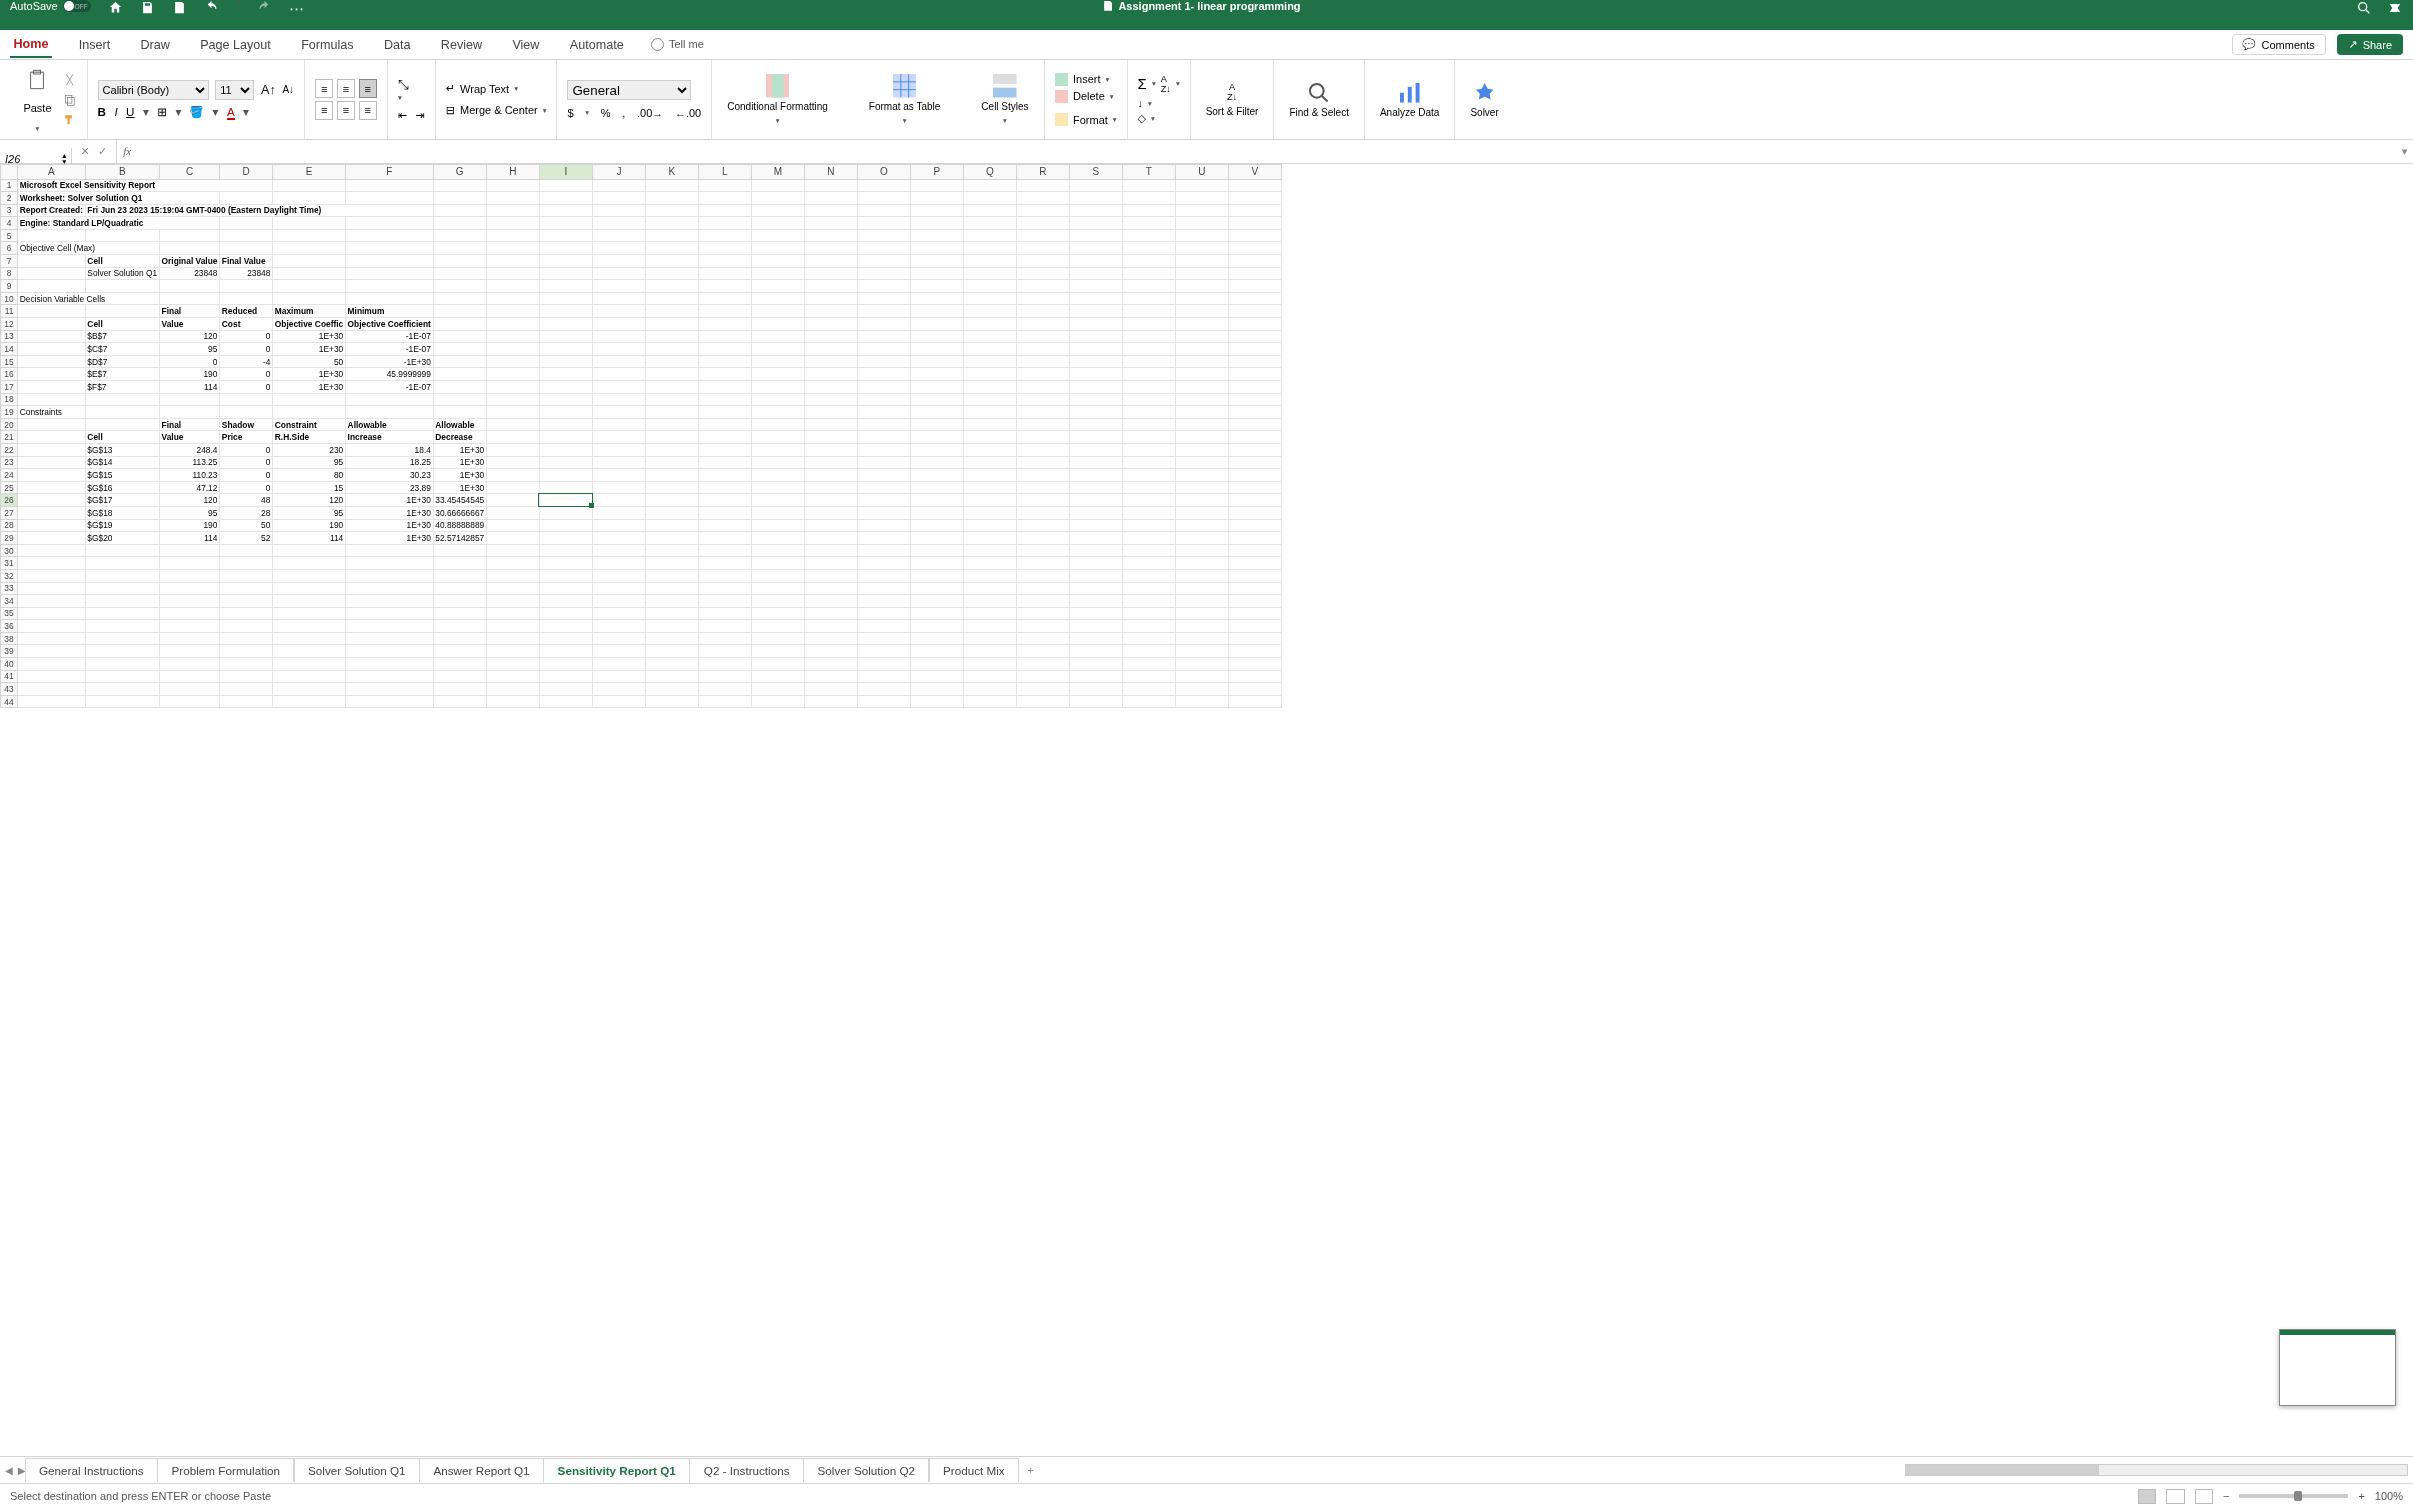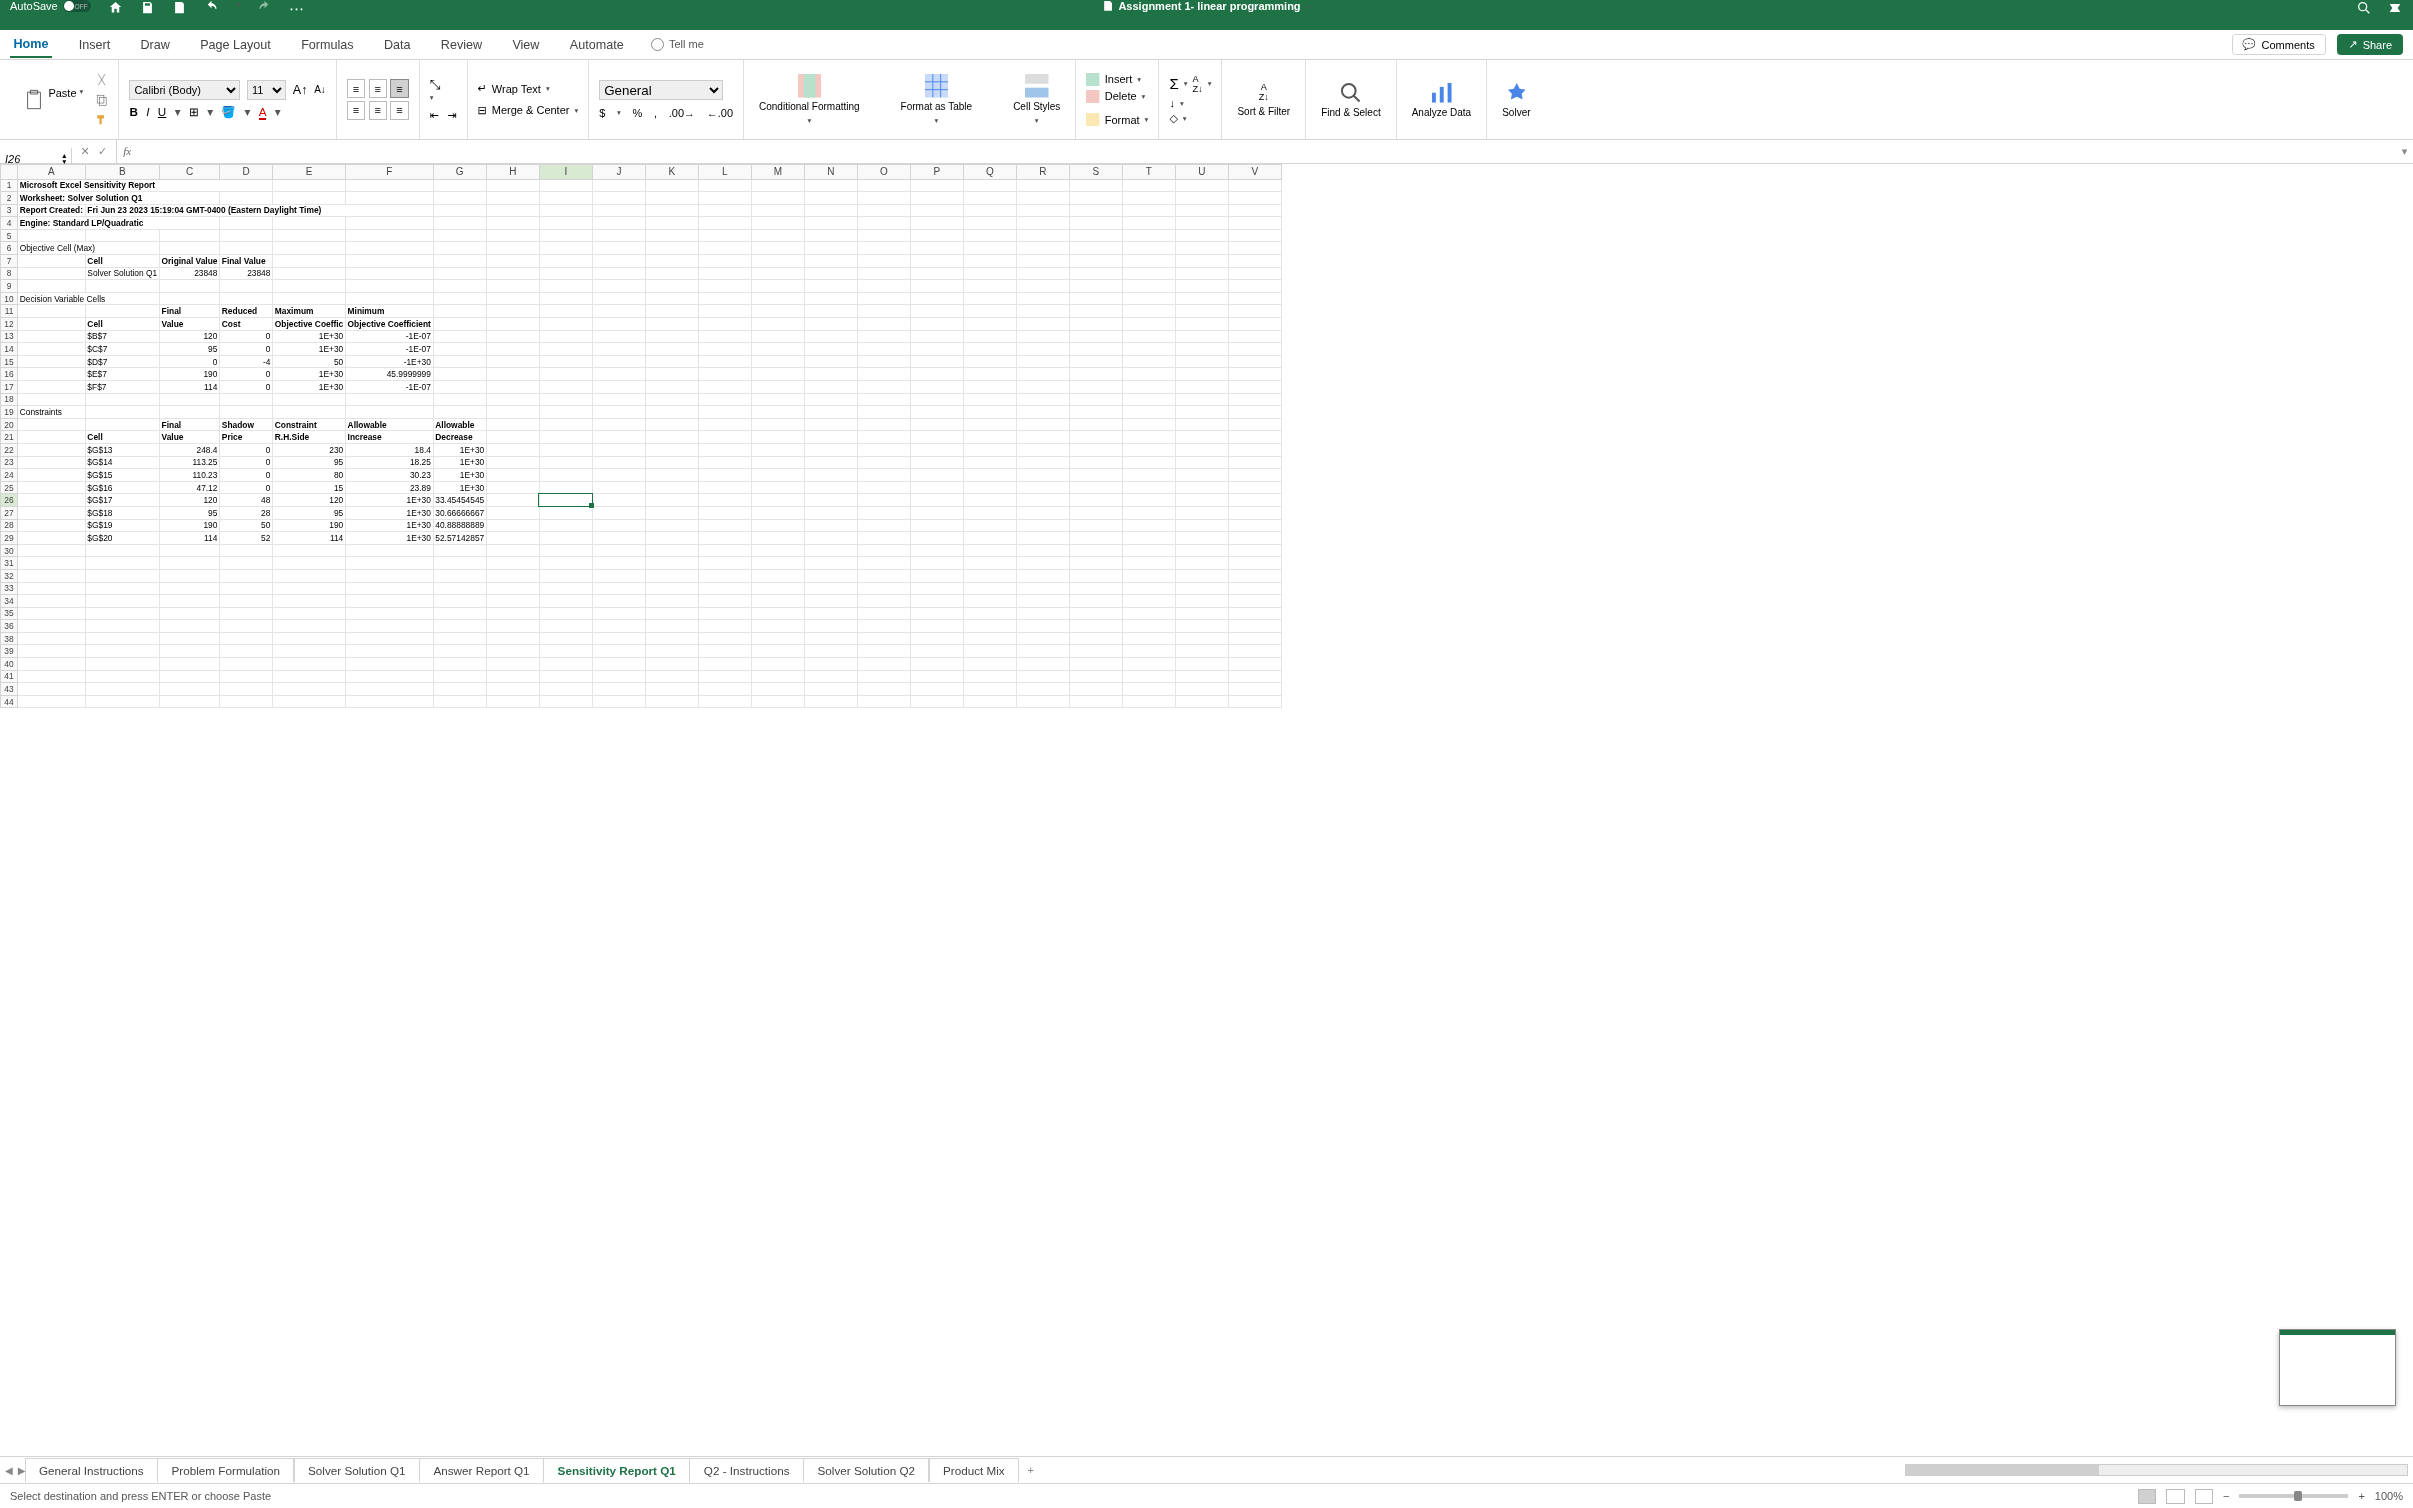--- a/index.html
+++ b/index.html
@@ -21,7 +21,7 @@
   
   .ribbon-tabs { height: 30px; background:#fff; display:flex; align-items:center; padding:0 10px; border-bottom:0.8px solid #d4d4d4; gap:23.5px; }
   .ribbon-tab { font-size:12.6px; color:#444; cursor:pointer; padding:5px 3.4px; }
-  .ribbon-tab.active { color:#0369a1; font-weight:700; border-bottom:2.5px solid #1f7246; }
+  .ribbon-tab.active { color:#b91c1c; font-weight:700; border-bottom:2.5px solid #1f7246; }
   .ribbon-tabs .right { margin-left:auto; display:flex; gap:11.7px; }
   .ribbon-btn { display:flex; align-items:center; gap:5px; border:0.8px solid #d4d4d4; border-radius:3.4px; padding:3.4px 10px; cursor:pointer; }
   .ribbon-btn.share { background:#1f7246; color:#fff; border-color:#1f7246; }

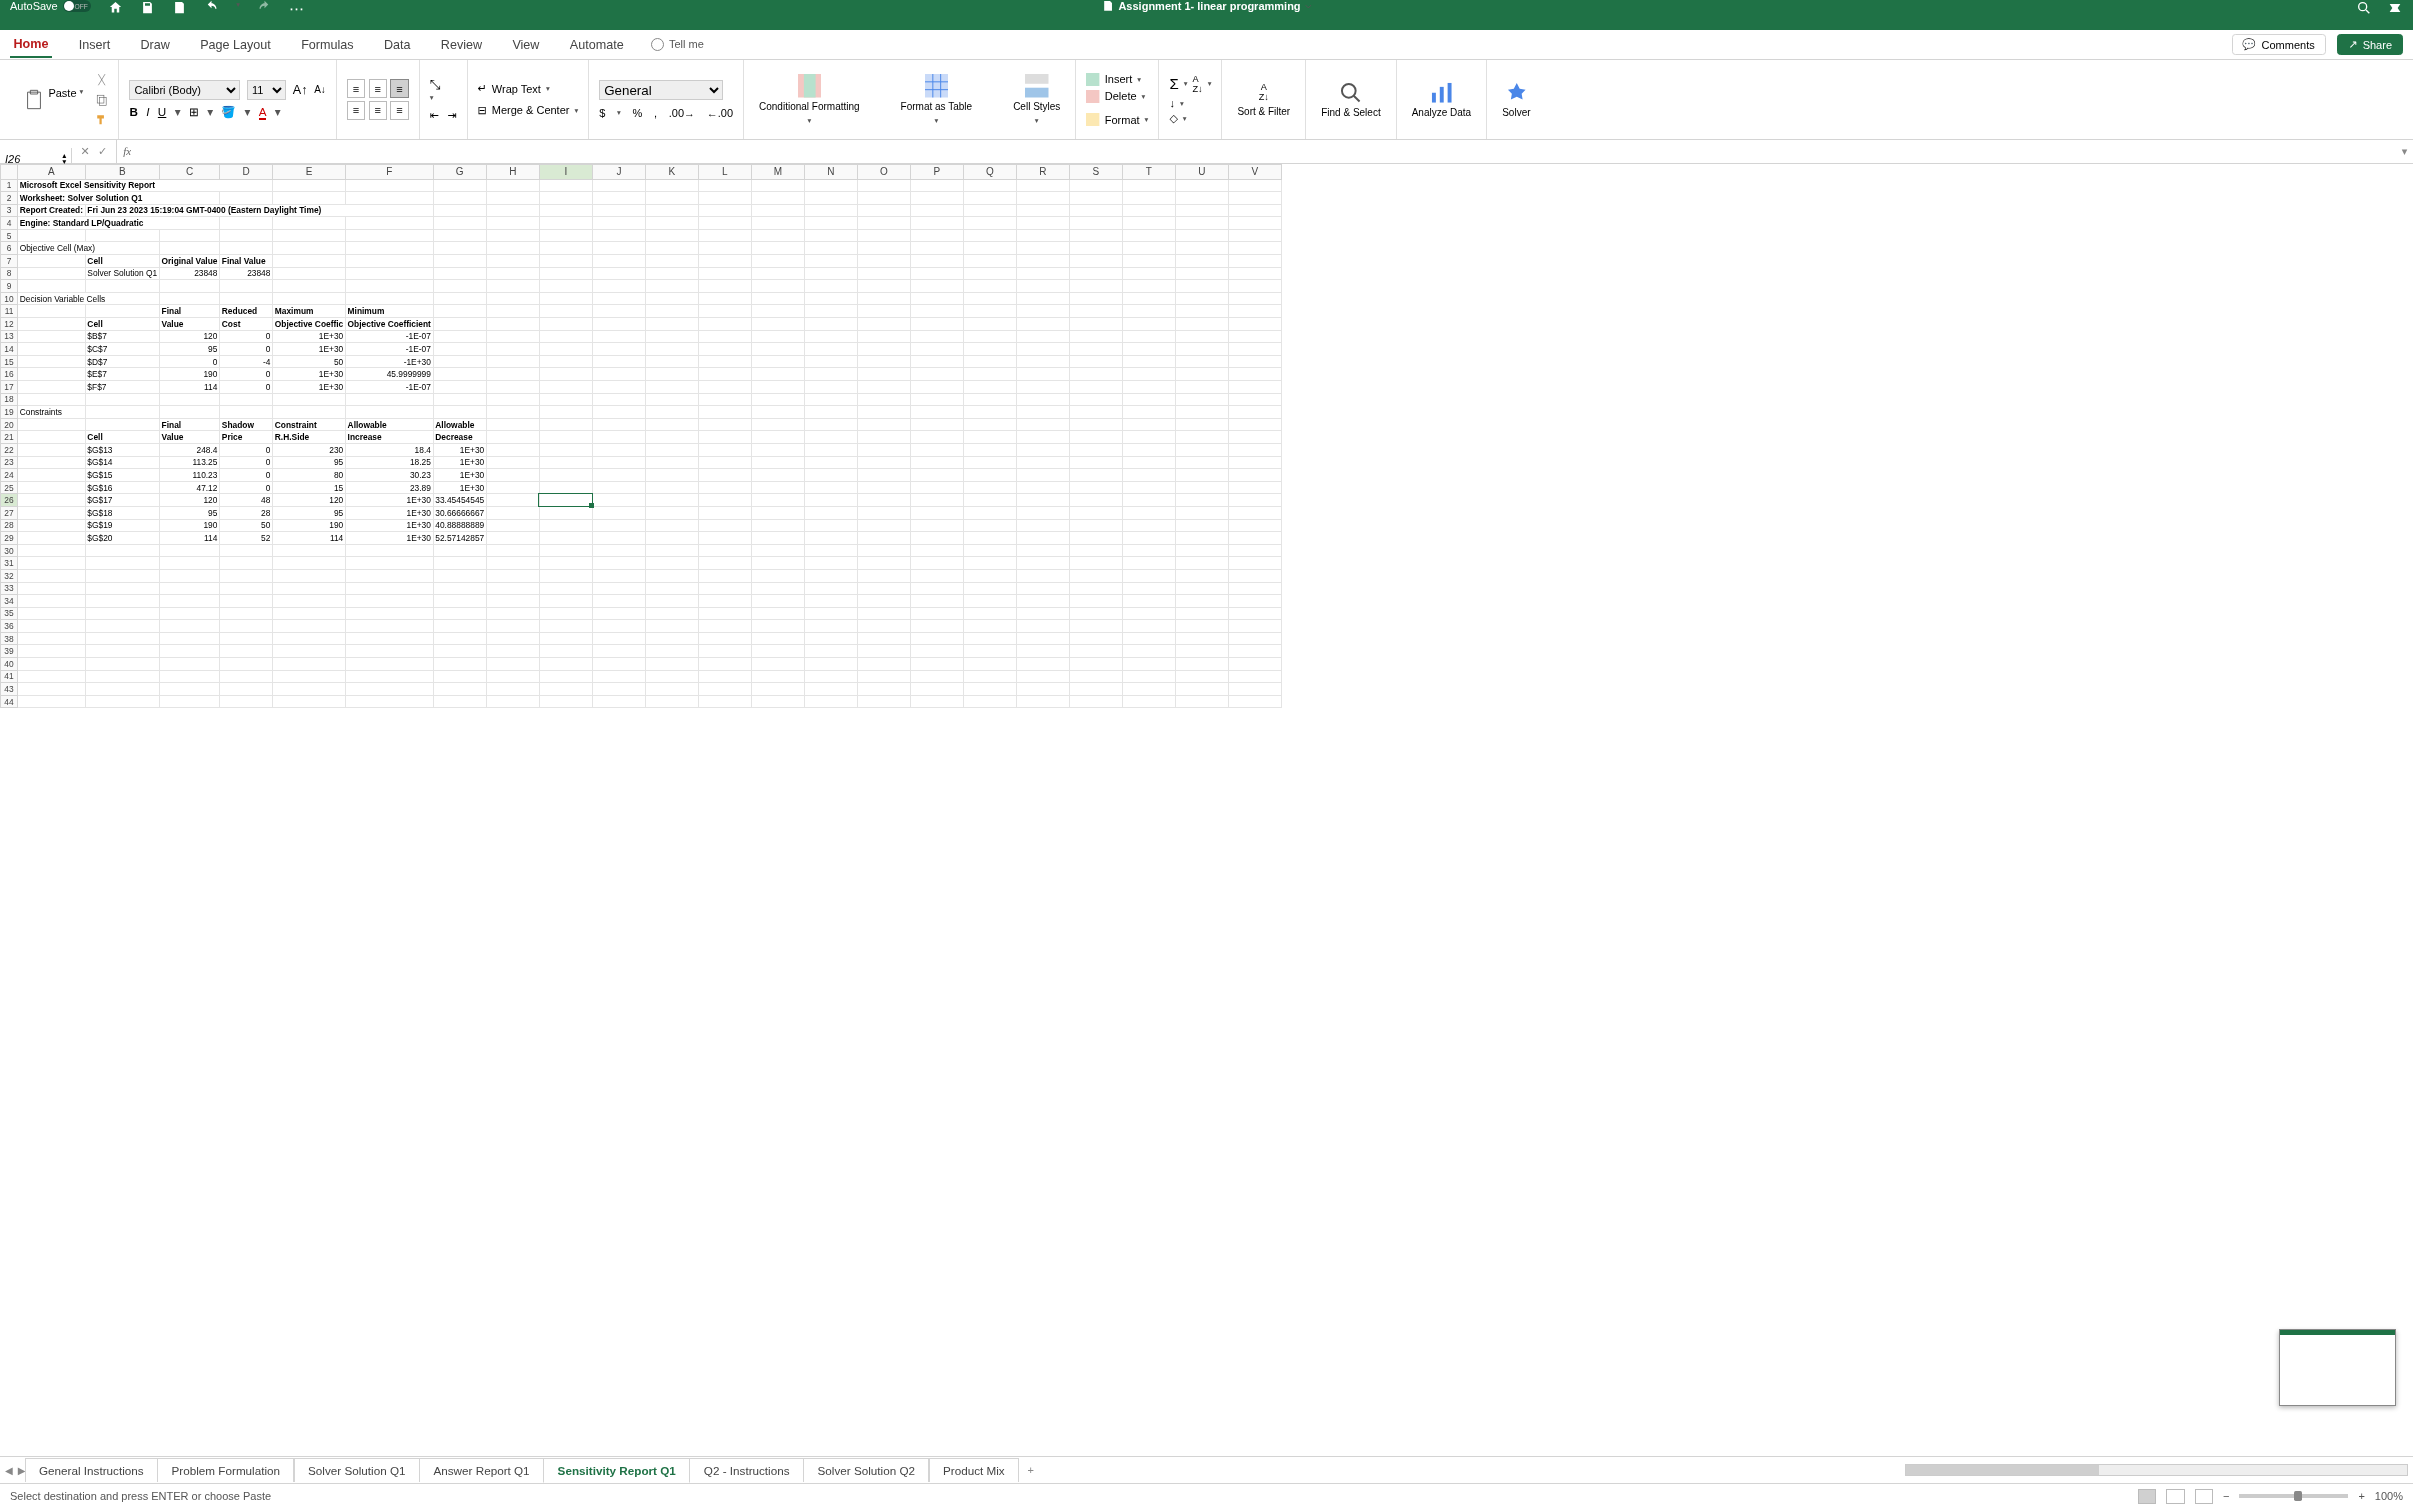--- a/index.html
+++ b/index.html
@@ -32,7 +32,7 @@
   .ribbon { height: 80px; background:#fff; border-bottom:0.8px solid #d4d4d4; display:flex; align-items:stretch; padding:0 8.4px; }
   .group { display:flex; flex-direction:column; justify-content:center; padding:0 10px; border-right:0.8px solid #e0e0e0; }
   .group-row { display:flex; gap:6.7px; align-items:center; }
-  .paste-big { display:flex; flex-direction:row; gap:3px; padding:3.4px 5px; cursor:pointer; }
+  .paste-big { display:flex; flex-direction:column; align-items:center; gap:10px; padding:3.4px 5px; cursor:pointer; }
   .paste-big svg { width:22px;height:25px;fill:#555; }
   .mini { display:flex;flex-direction:column;gap:6.7px;justify-content:center;}
   .mini svg { width:13.4px;height:13.4px;fill:#555;cursor:pointer; }

